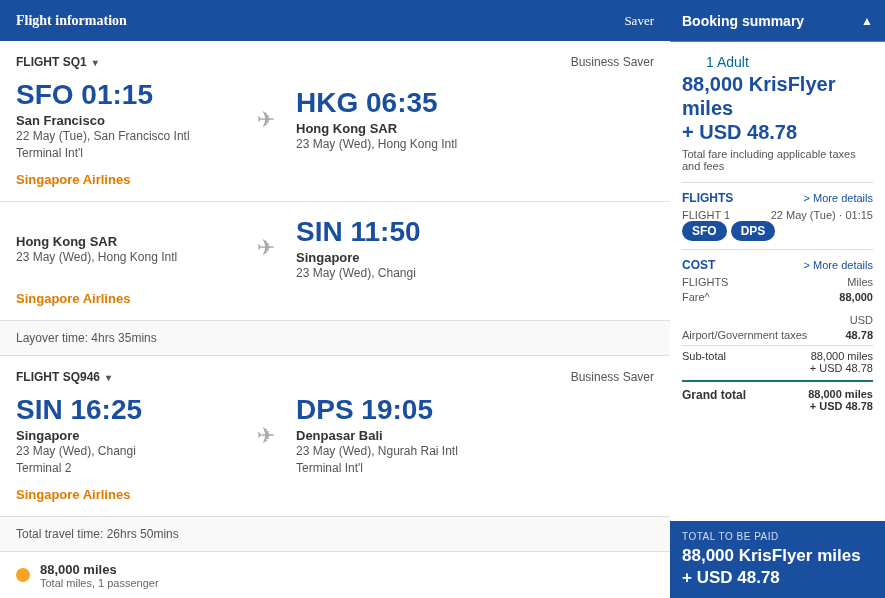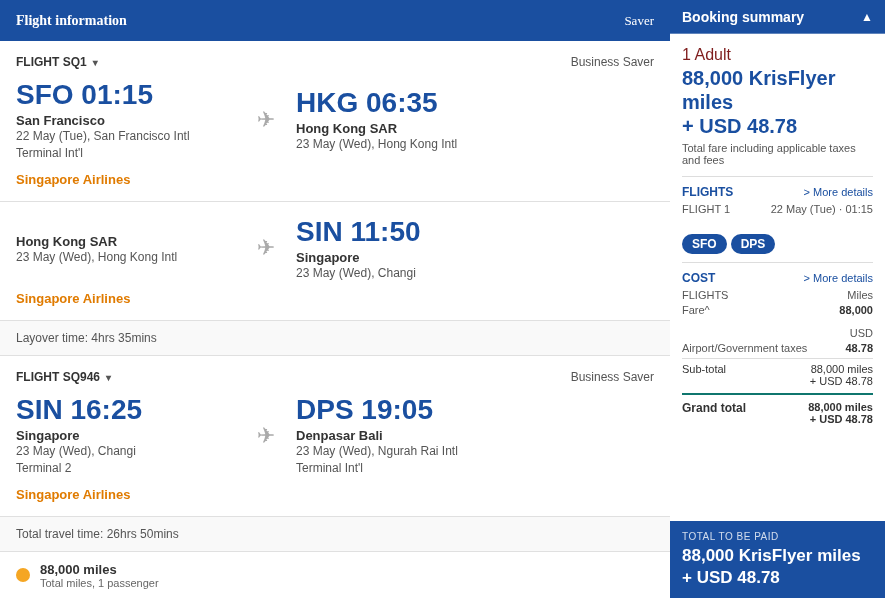--- a/index.html
+++ b/index.html
@@ -168,7 +168,7 @@
       align-items: center;
       justify-content: space-between;
       padding: 10px 12px;
-      height: 34px;
+      height: 42px;
       border-bottom: 1px solid rgba(255,255,255,0.3);
     }
 

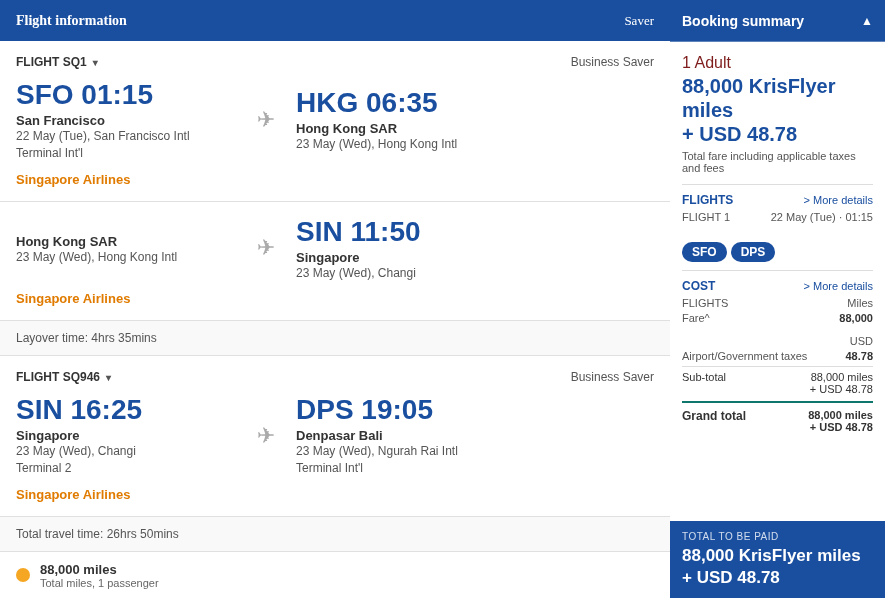--- a/index.html
+++ b/index.html
@@ -192,9 +192,10 @@
     }
 
     .adult-label {
-      font-size: 16px;
-      color: #7f1d1d;
+      font-size: 14px;
+      color: #0369a1;
       margin-bottom: 2px;
+      margin-left: 24px;
     }
 
     .total-price {

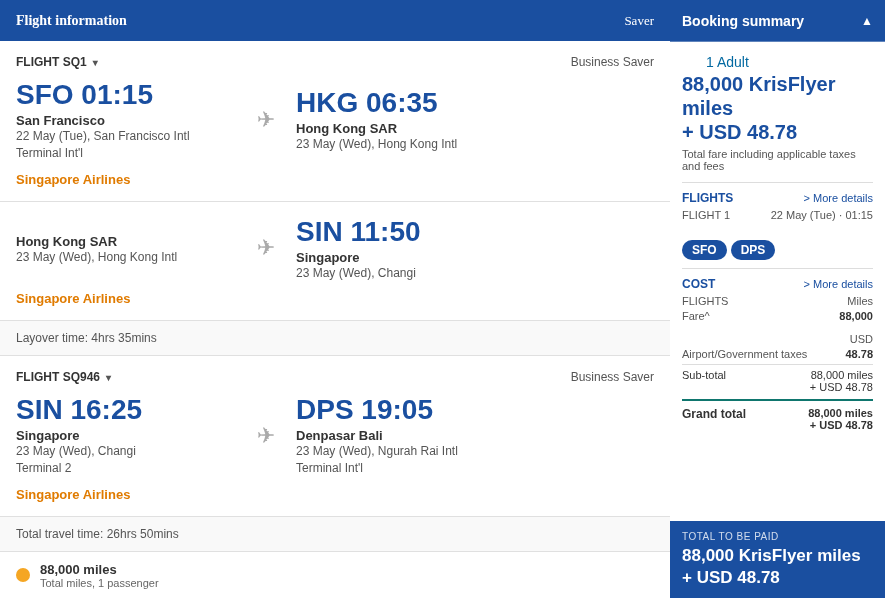--- a/index.html
+++ b/index.html
@@ -243,7 +243,7 @@
       justify-content: space-between;
       font-size: 11px;
       color: #555;
-      margin-bottom: 19px;
+      margin-bottom: 0;
     }
 
     .route-pill-row {

